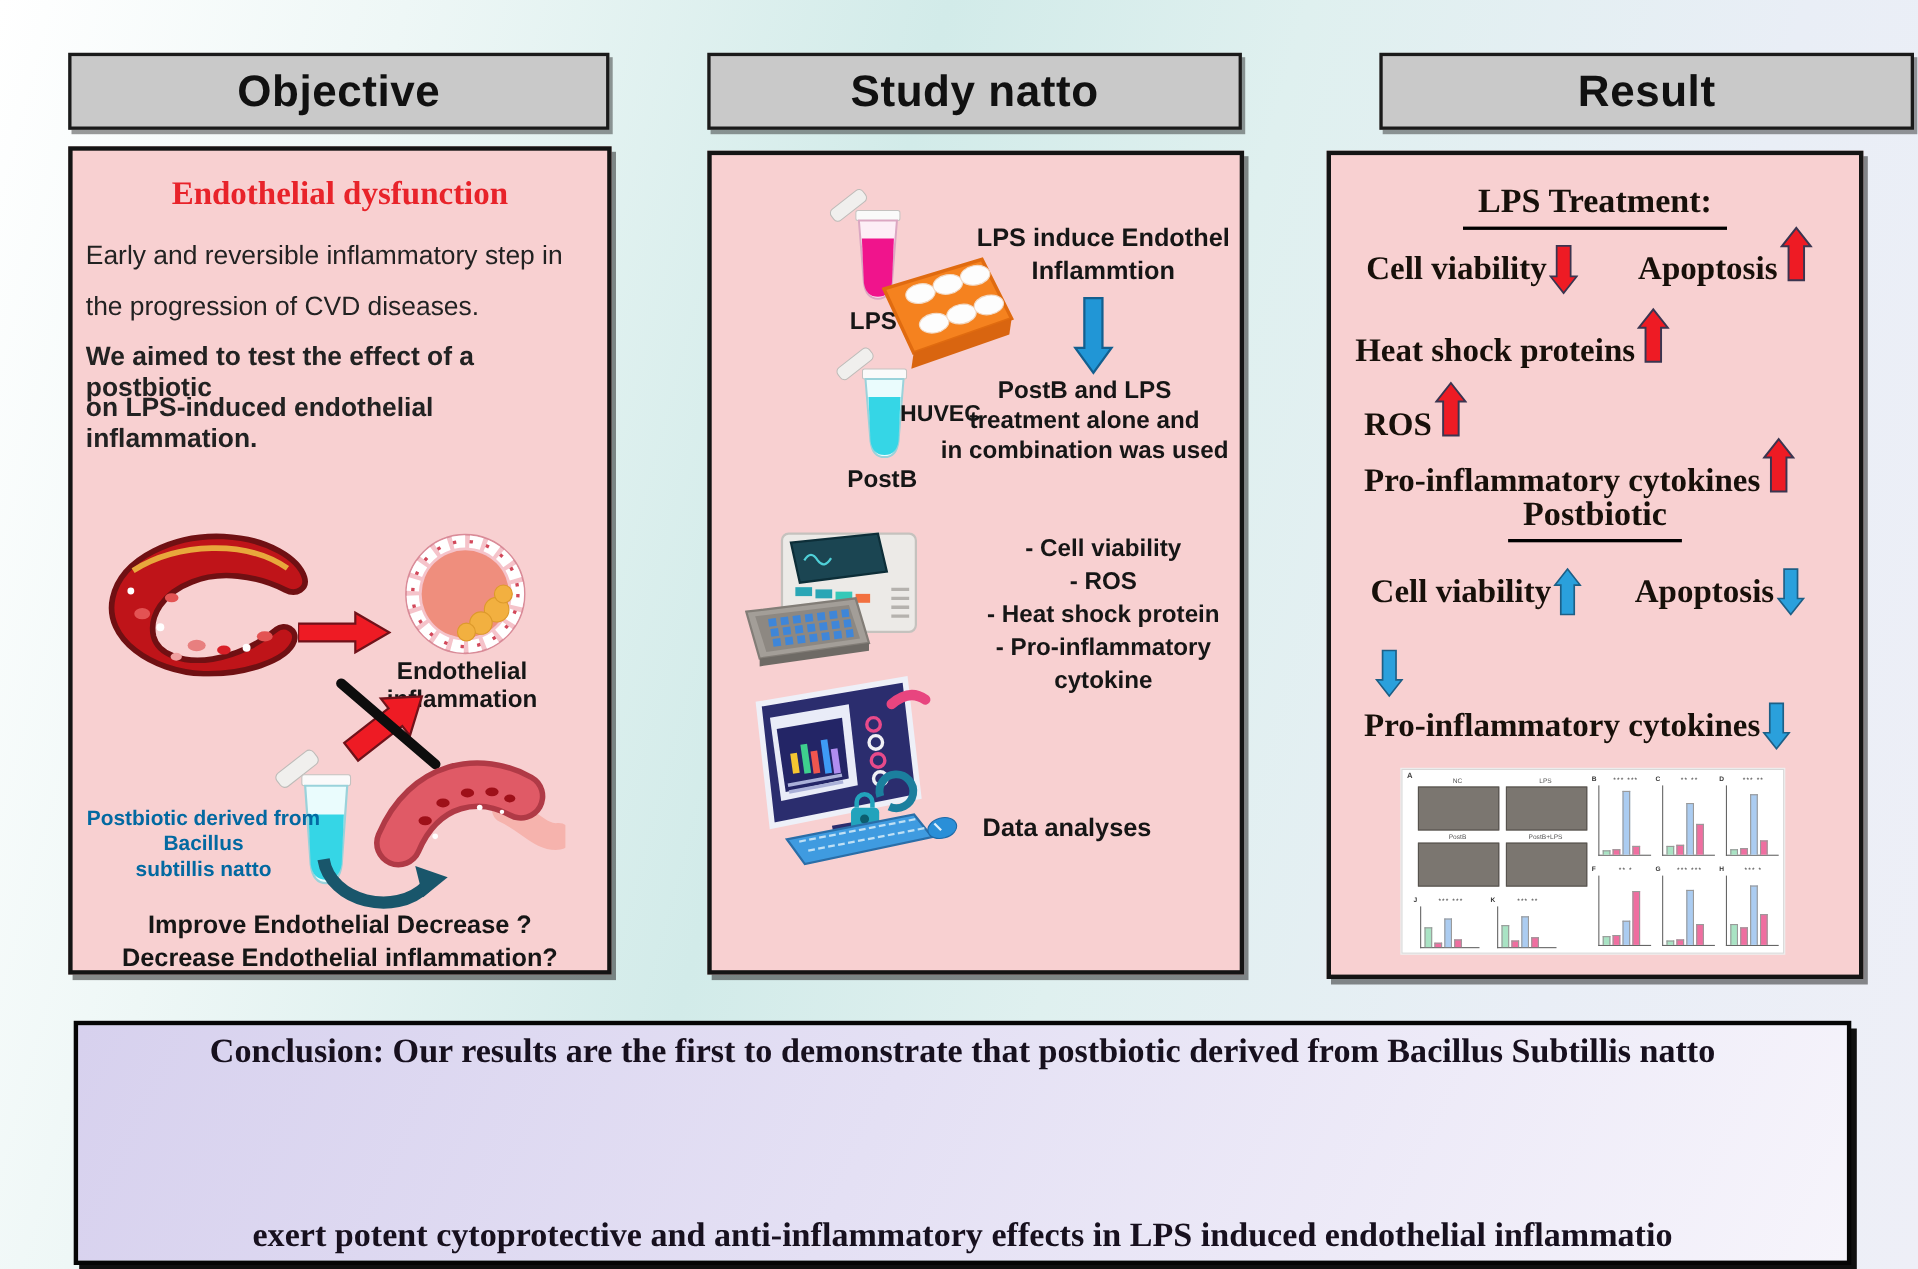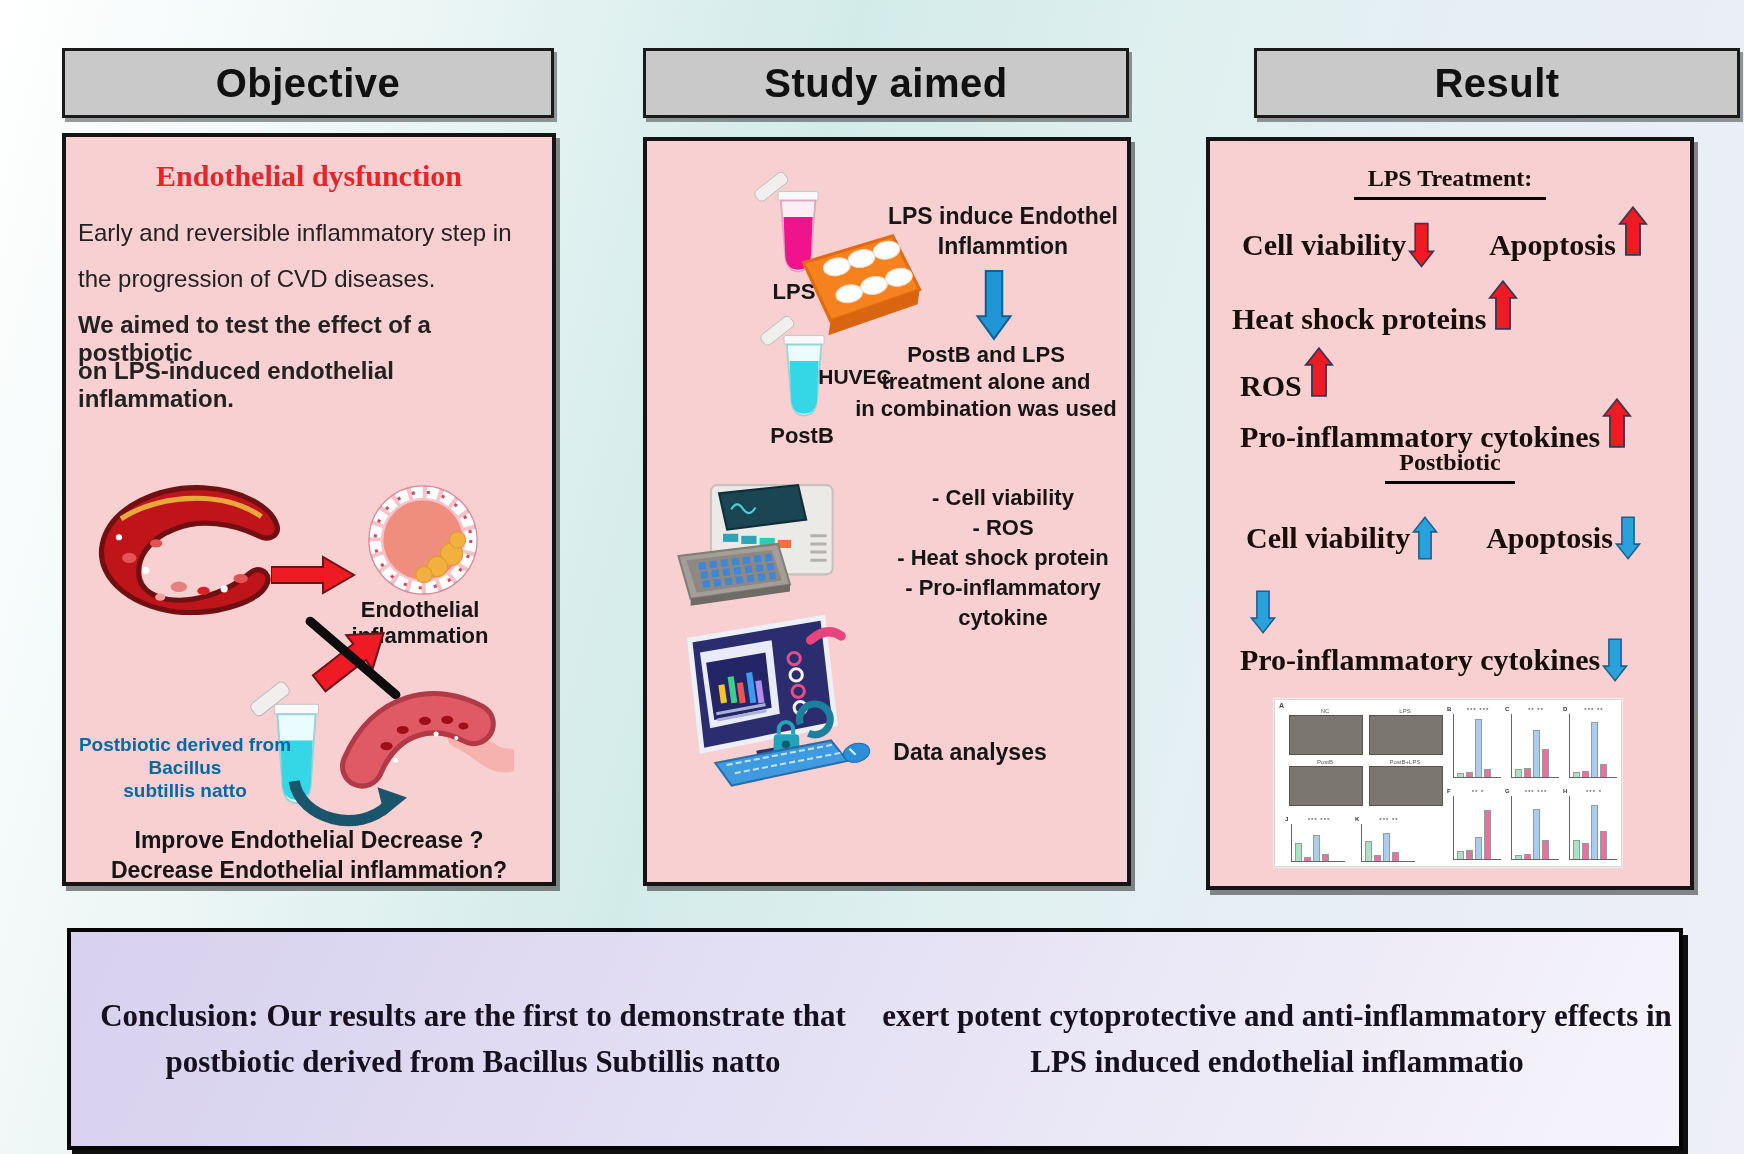--- a/index.html
+++ b/index.html
@@ -75,7 +75,7 @@
     <span>Objective</span>
   </div>
   <div class="hdr" style="left:643px;width:480px;">
-    <span>Study aimed</span>
+    <span>Study natto</span>
   </div>
   <div class="hdr" style="left:1206px;width:480px;margin-left:48px;">
     <span>Result</span>

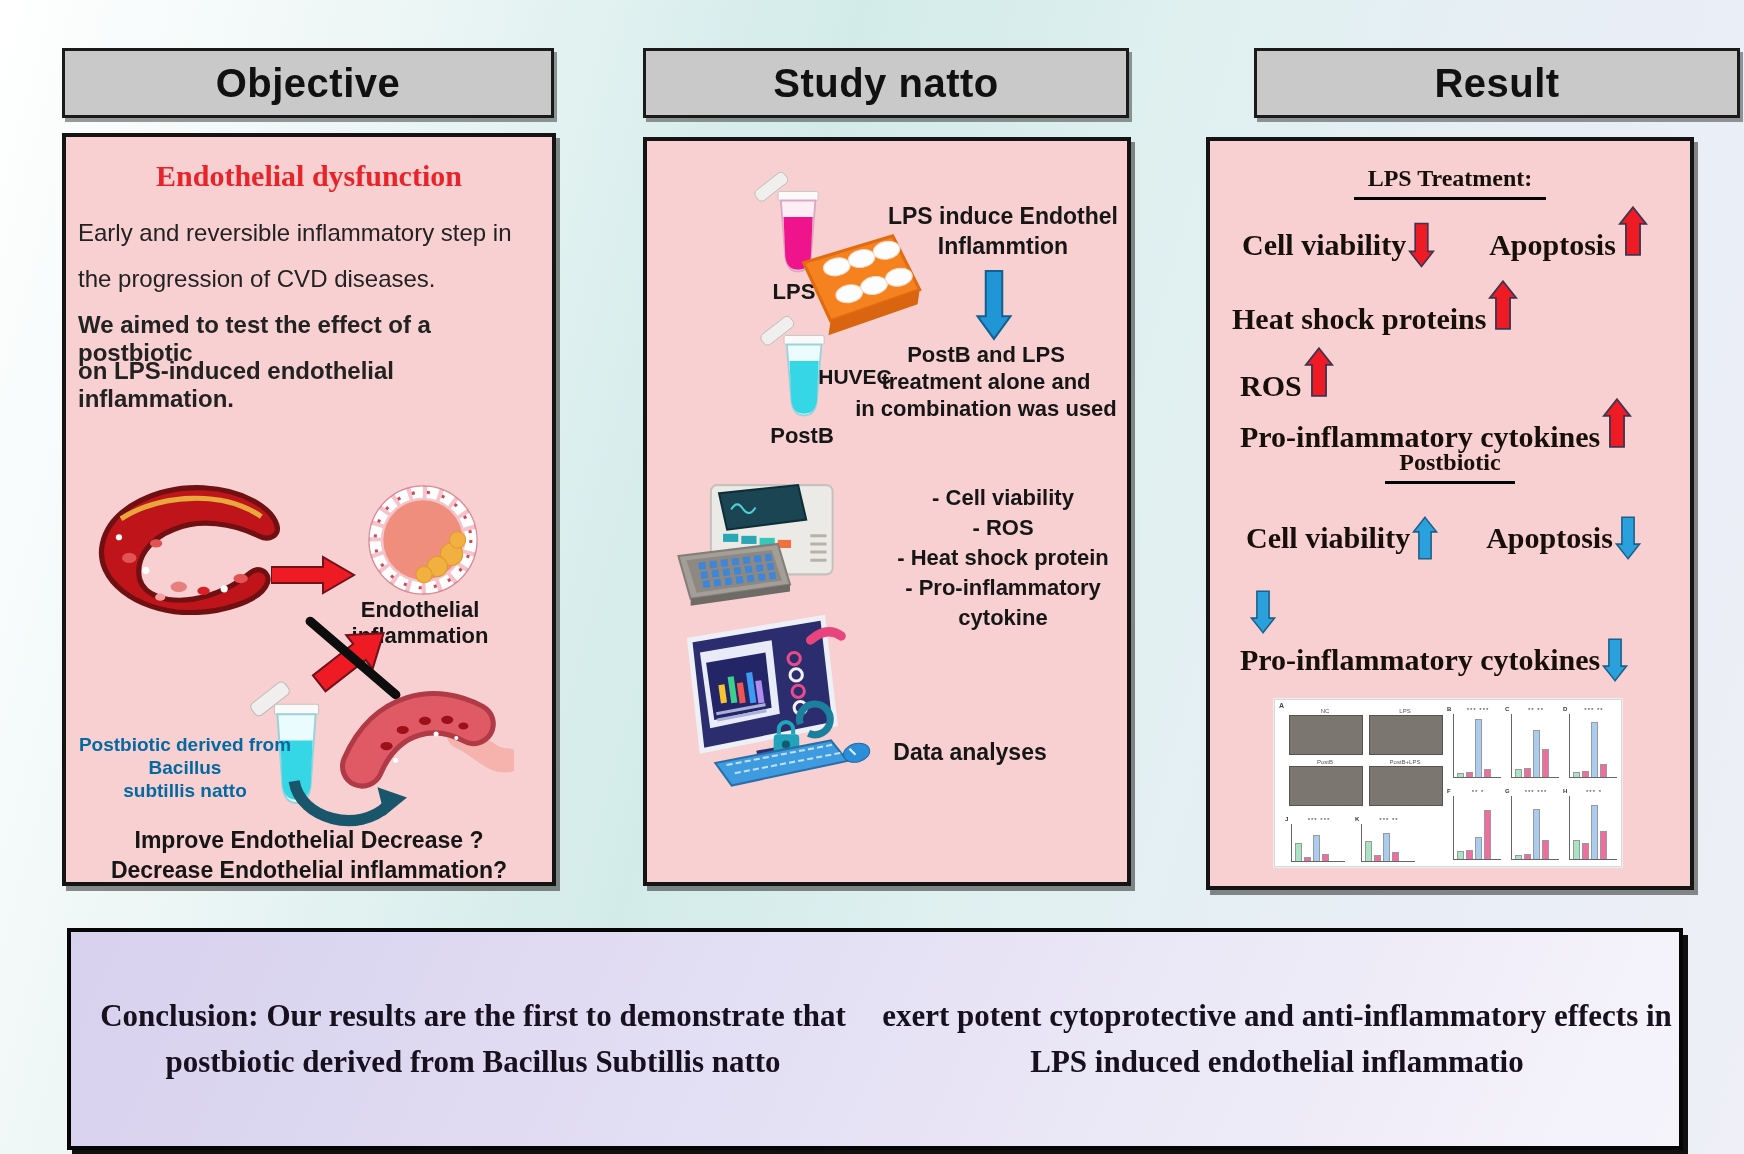--- a/index.html
+++ b/index.html
@@ -28,7 +28,7 @@
   .st-center{position:absolute;text-align:center;font-weight:bold;color:#161616;}
   
   .res-head{position:absolute;left:0;right:0;text-align:center;font-family:"Liberation Serif",serif;
-    font-weight:bold;font-size:24px;color:#17100a;}
+    font-weight:bold;font-size:31px;color:#17100a;}
   .res-head span{display:inline-block;border-bottom:3px solid #000;padding:0 14px 5px;}
   .r-row{position:absolute;display:flex;align-items:center;font-family:"Liberation Serif",serif;
     font-weight:bold;font-size:30px;color:#17100a;white-space:nowrap;}

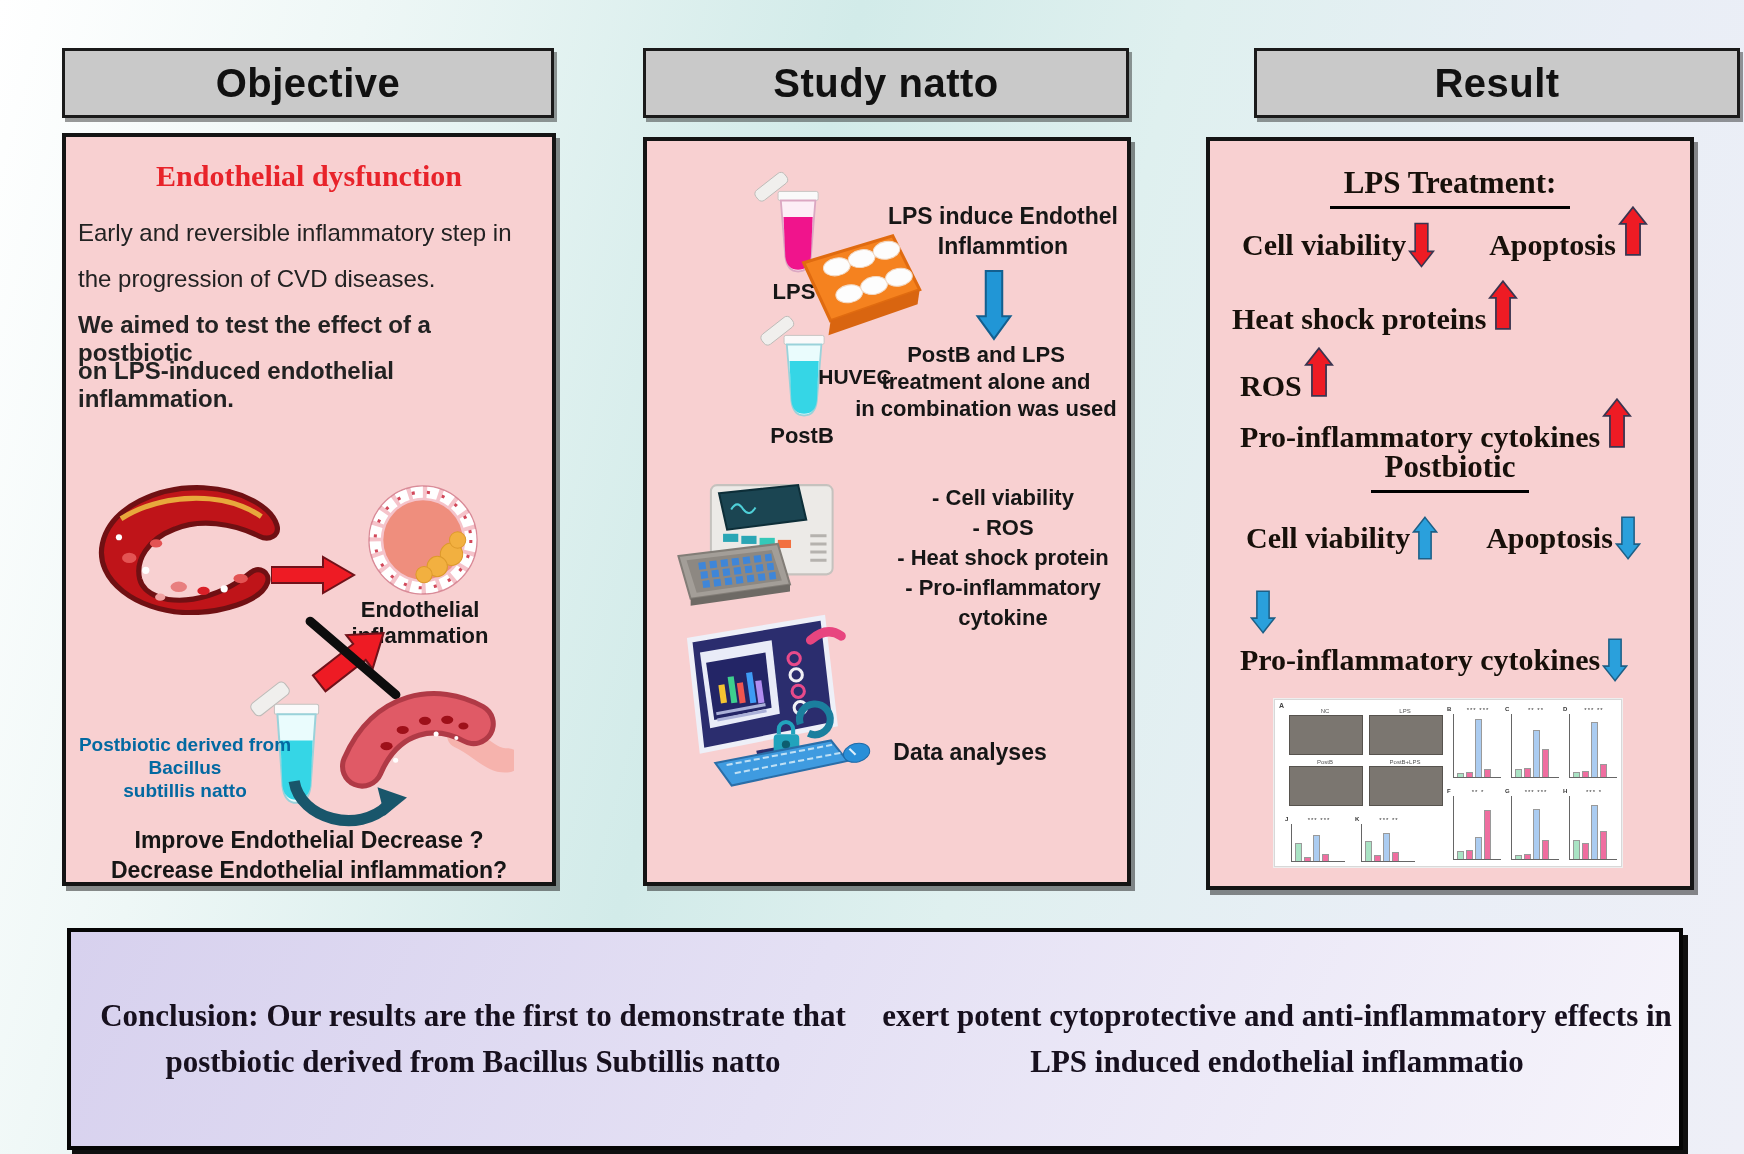--- a/index.html
+++ b/index.html
@@ -61,7 +61,7 @@
   .conclusion{position:absolute;left:67px;top:928px;width:1608px;height:214px;
     background:linear-gradient(115deg,#d7d1ee 0%,#e4e0f4 45%,#f6f4fb 100%);
     border:4px solid #050505;box-shadow:5px 7px 0 #101010;
-    display:flex;flex-direction:row;align-items:center;justify-content:flex-end;}
+    display:flex;flex-direction:column;align-items:center;justify-content:space-between;}
   .conclusion div{font-family:"Liberation Serif",serif;font-weight:bold;font-size:31px;color:#17101e;
     line-height:46px;text-align:center;width:96%;}
   .abs{position:absolute;}

